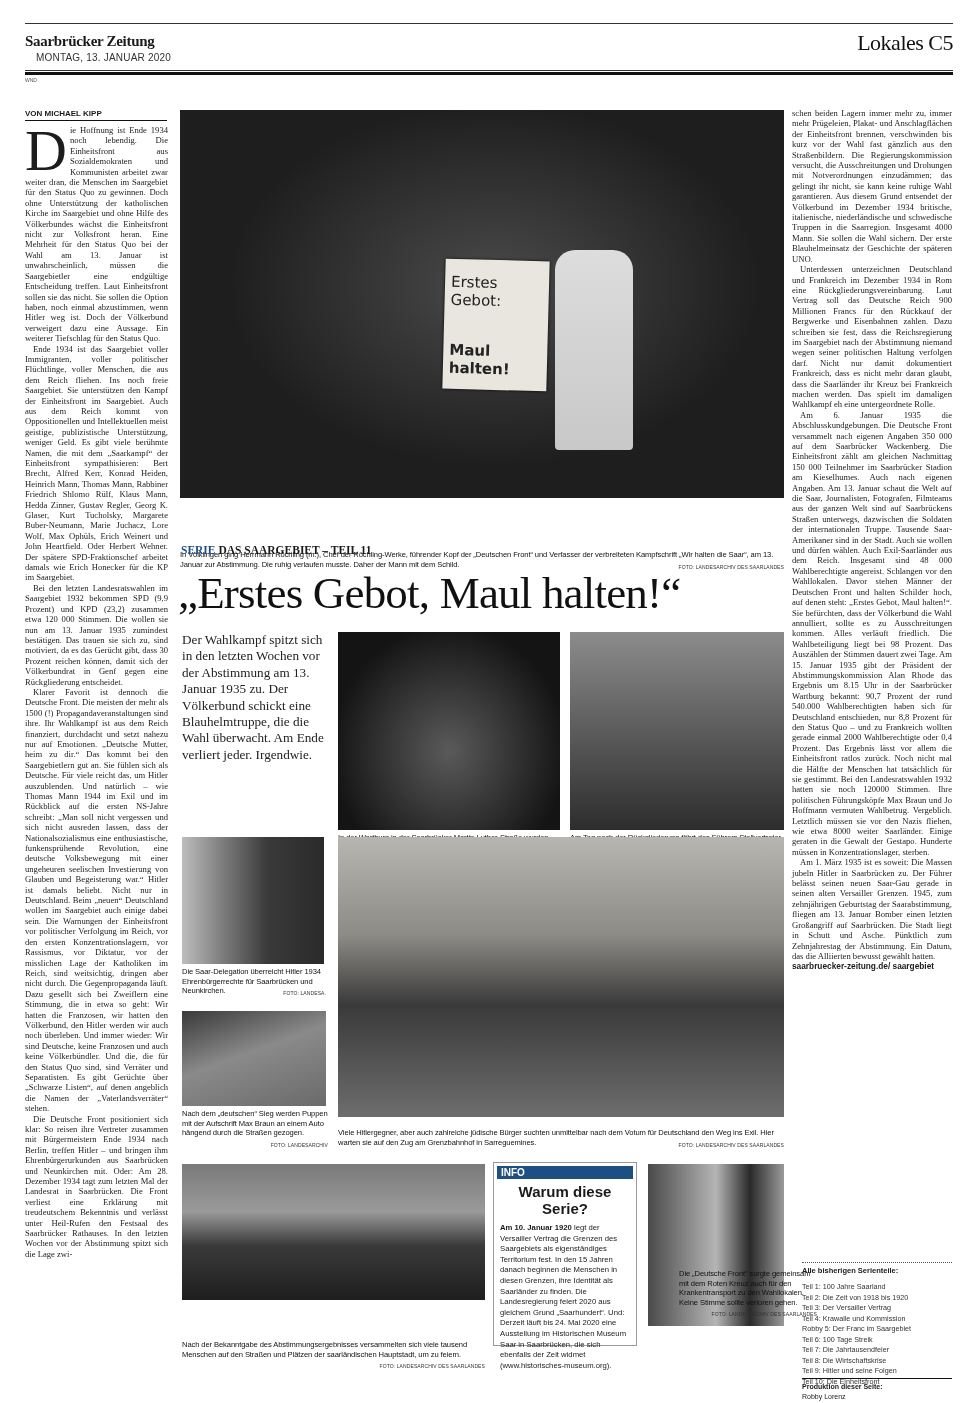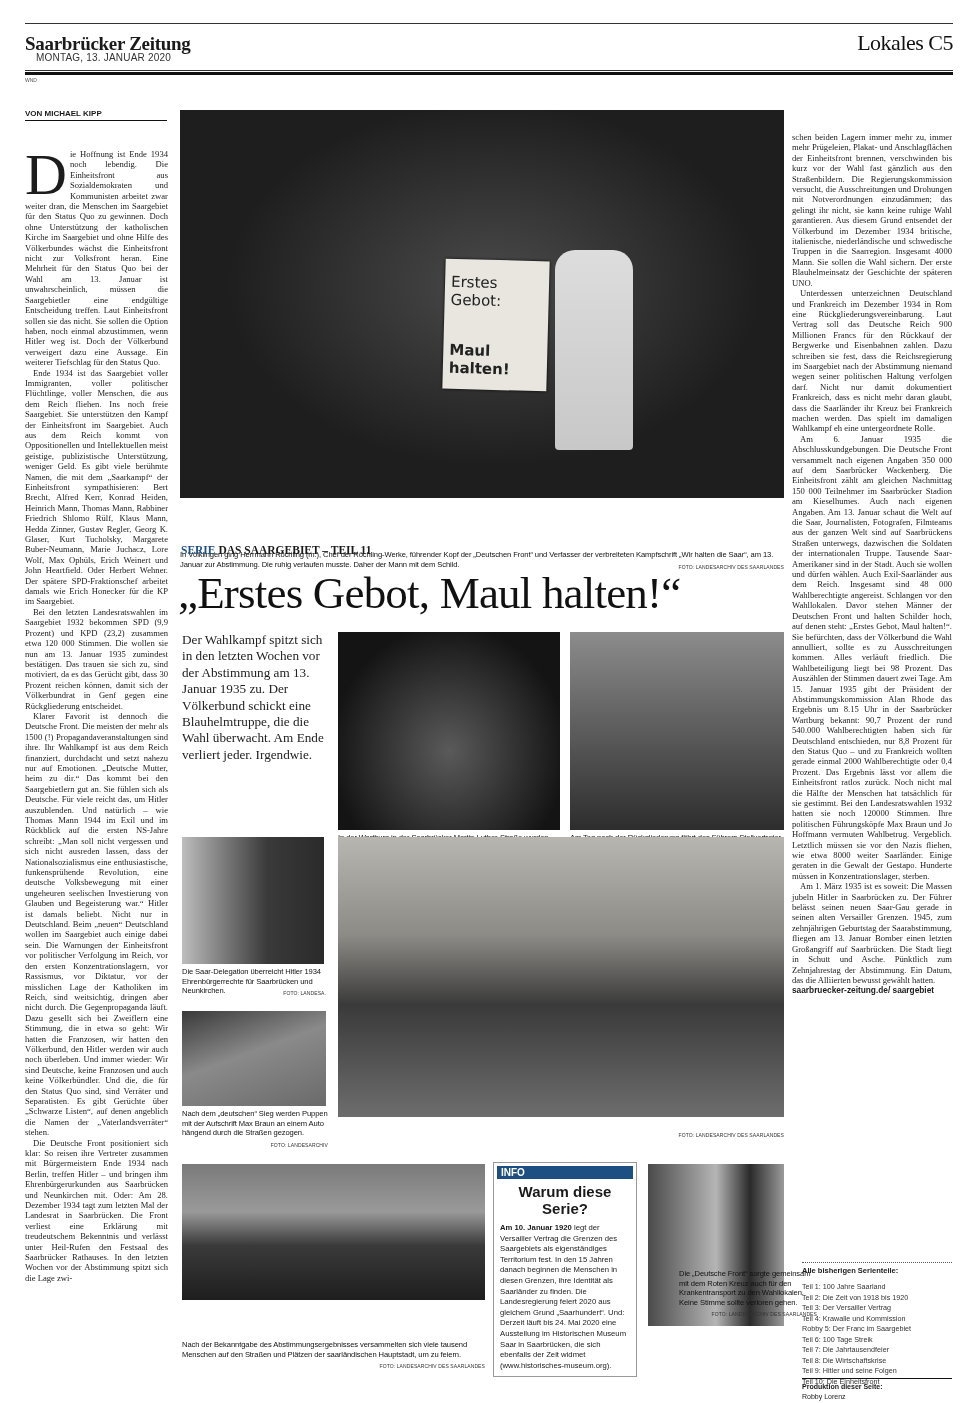--- a/index.html
+++ b/index.html
@@ -10,7 +10,7 @@
 
   
   .top-rule { left: 25px; top: 23px; width: 928px; height: 1px; background: #333; }
-  .paper-name { left: 25px; top: 33px; font-family: "Liberation Serif", serif; font-weight: bold; font-size: 19px; letter-spacing: -0.3px; }
+  .paper-name { left: 25px; top: 33px; font-family: "Liberation Serif", serif; font-weight: bold; font-size: 15px; letter-spacing: -0.3px; }
   .paper-date { left: 36px; top: 52px; font-family: "Liberation Sans", sans-serif; font-size: 10px; letter-spacing: 0.2px; color: #333; }
   .section-title { right: 25px; top: 30px; font-family: "Liberation Serif", serif; font-size: 22px; font-weight: normal; letter-spacing: -0.5px; color: #111; }
   .rule-thin { left: 25px; top: 70px; width: 928px; height: 1px; background: #333; }

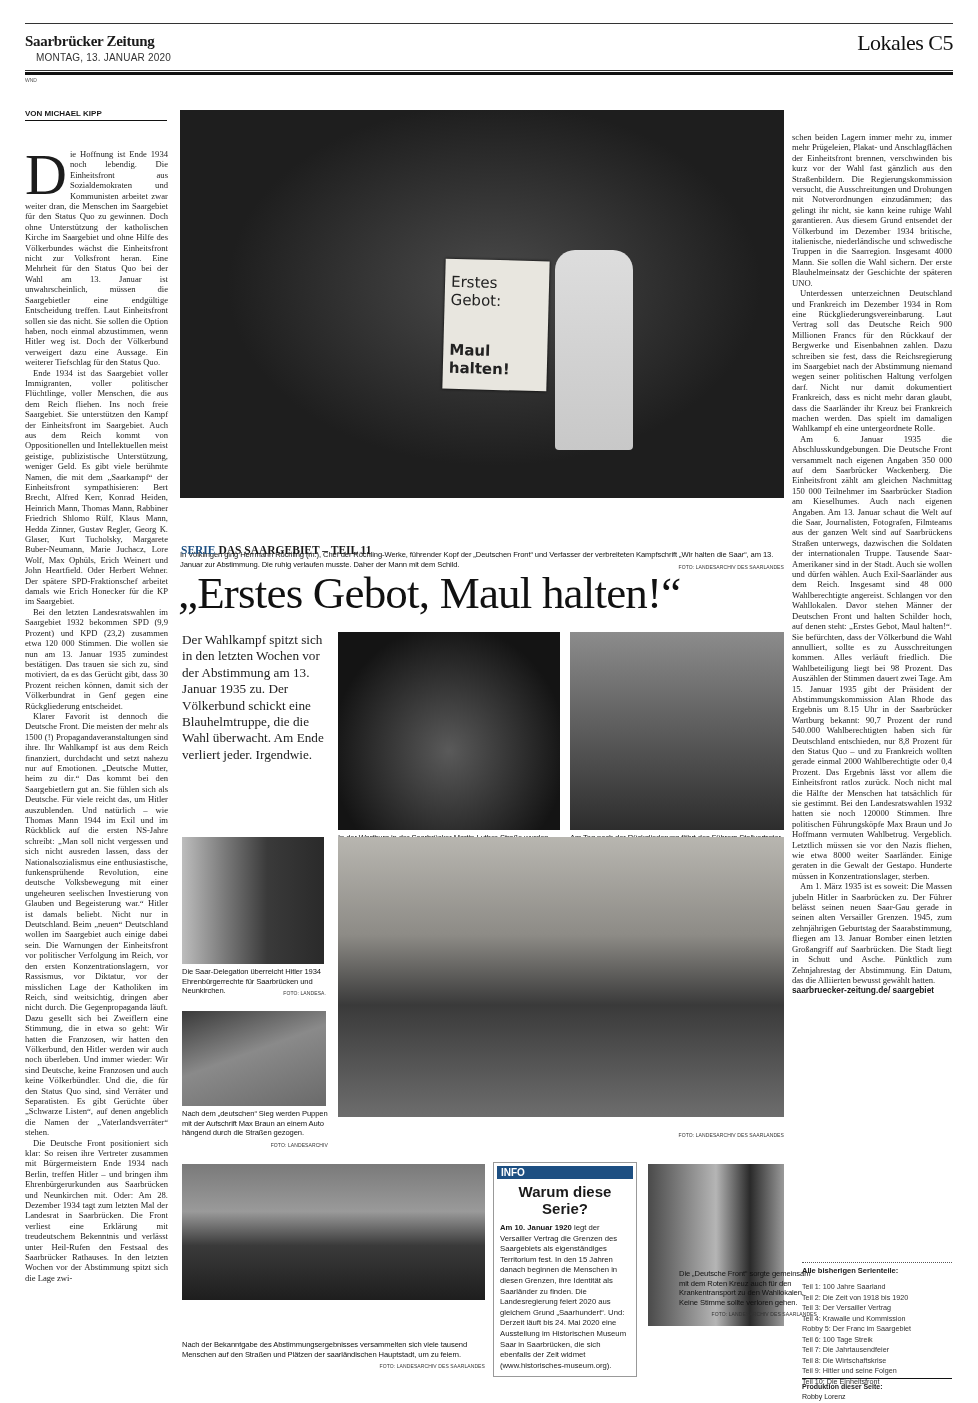--- a/index.html
+++ b/index.html
@@ -21,7 +21,7 @@
   .byline { left: 25px; top: 109px; width: 142px; font-family: "Liberation Sans", sans-serif; font-size: 8px; font-weight: bold; border-bottom: 1px solid #111; padding-bottom: 2px; }
 
   
-  .col { font-family: "Liberation Serif", serif; font-size: 8.6px; line-height: 10.4px; text-align: justify; hyphens: auto; color: #1c1c1c; margin-top: 24px; }
+  .col { font-family: "Liberation Serif", serif; font-size: 8.6px; line-height: 10.4px; text-align: justify; hyphens: auto; color: #1c1c1c; }
   .col p { text-indent: 8px; }
   .col p.first { text-indent: 0; }
   .col-left { left: 25px; top: 125px; width: 143px; }

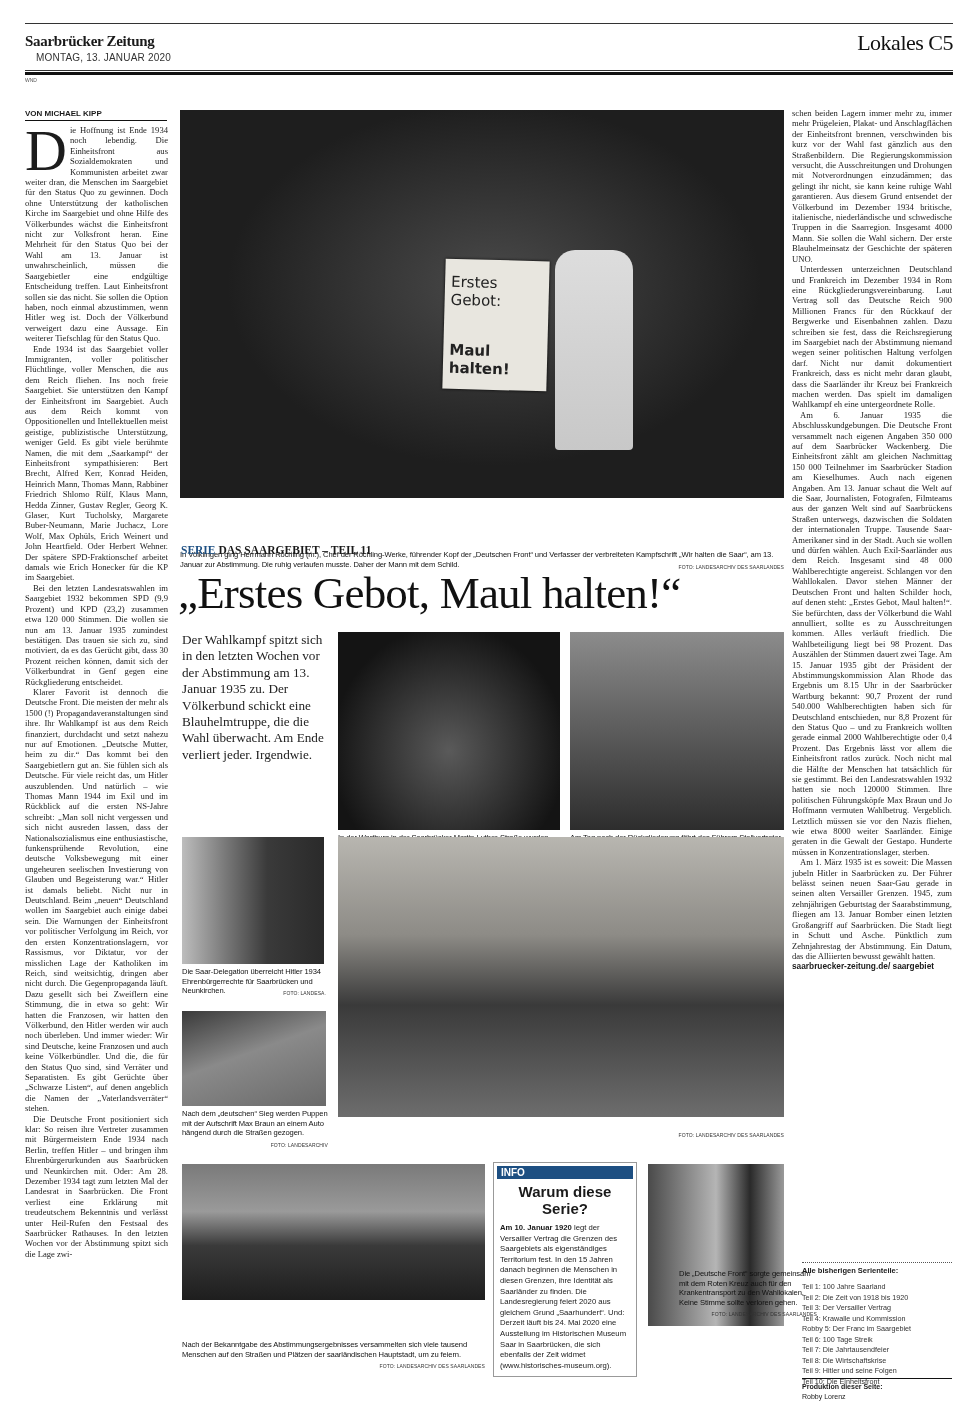--- a/index.html
+++ b/index.html
@@ -174,6 +174,7 @@
     <div class="grad"></div>
   </div>
 <div class="caption cap-exile">
+  <span>Viele Hitlergegner, aber auch zahlreiche jüdische Bürger suchten unmittelbar nach dem Votum für Deutschland den Weg ins Exil. Hier warten sie auf den Zug am Grenzbahnhof in Sarreguemines.</span>
   <span class="credit">FOTO: LANDESARCHIV DES SAARLANDES</span>
 </div>
 

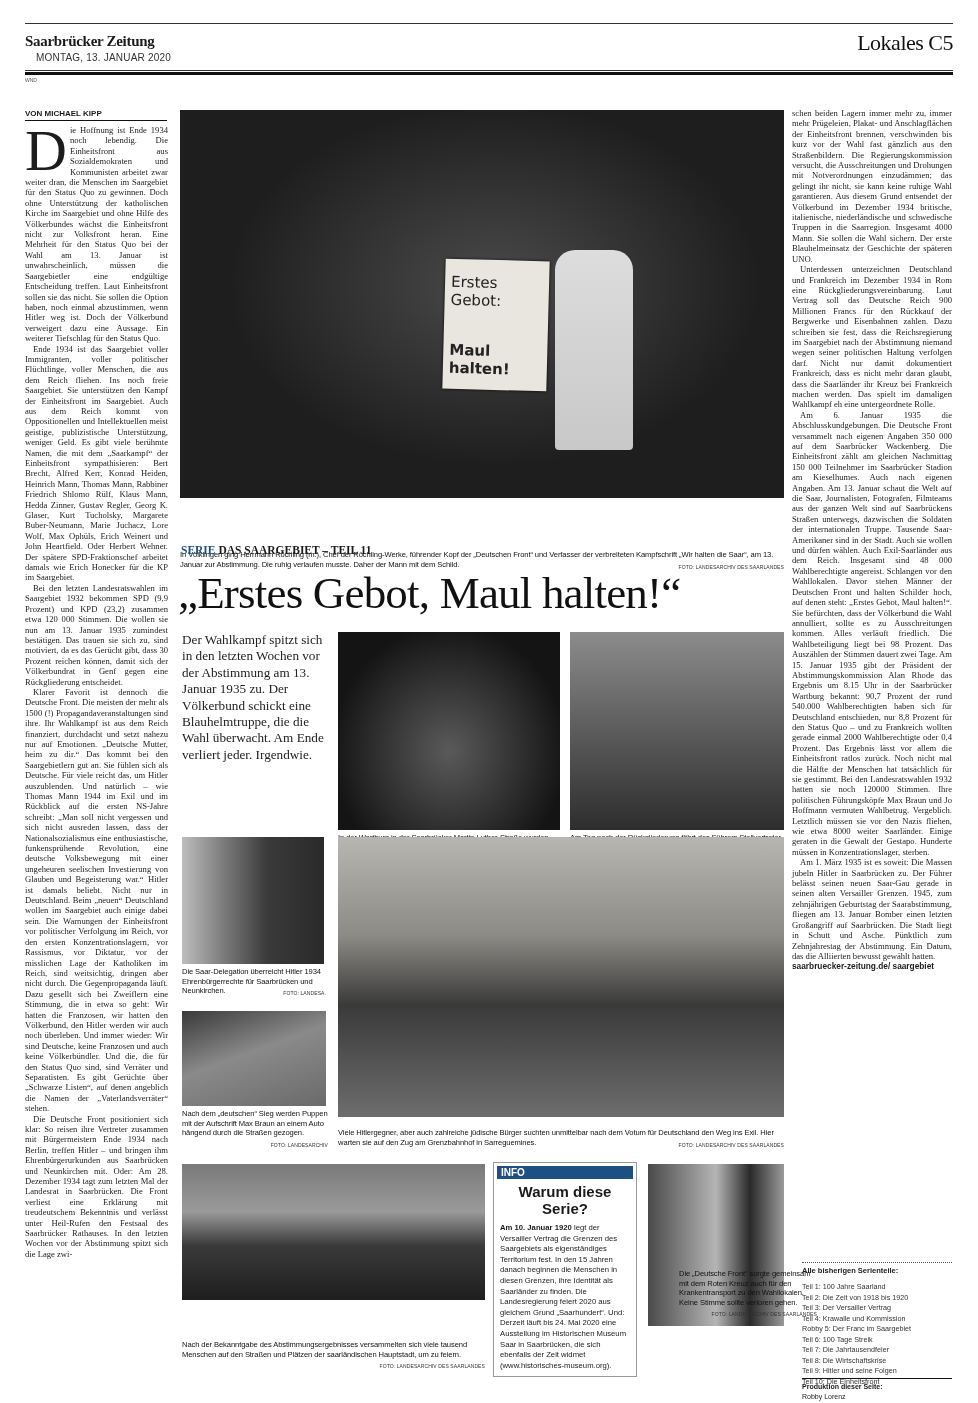--- a/index.html
+++ b/index.html
@@ -82,7 +82,7 @@
   .cap-front { left: 648px; top: 1269px; width: 138px; margin-left: 31px; }
 
   
-  .info { left: 493px; top: 1162px; width: 144px; height: 215px; border: 1px solid #999; padding: 3px; background: #fff; }
+  .info { left: 493px; top: 1162px; width: 144px; height: 184px; border: 1px solid #999; padding: 3px; background: #fff; }
   .info-head { background: #1d4f82; color: #fff; font-family: "Liberation Sans", sans-serif; font-weight: bold; font-size: 10px; padding: 1px 4px; }
   .info-title { font-family: "Liberation Sans", sans-serif; font-weight: bold; font-size: 15px; margin: 4px 3px 6px; text-align: center; }
   .info-body { font-family: "Liberation Sans", sans-serif; font-size: 7.7px; line-height: 10.6px; margin: 0 3px; color: #1a1a1a; }

